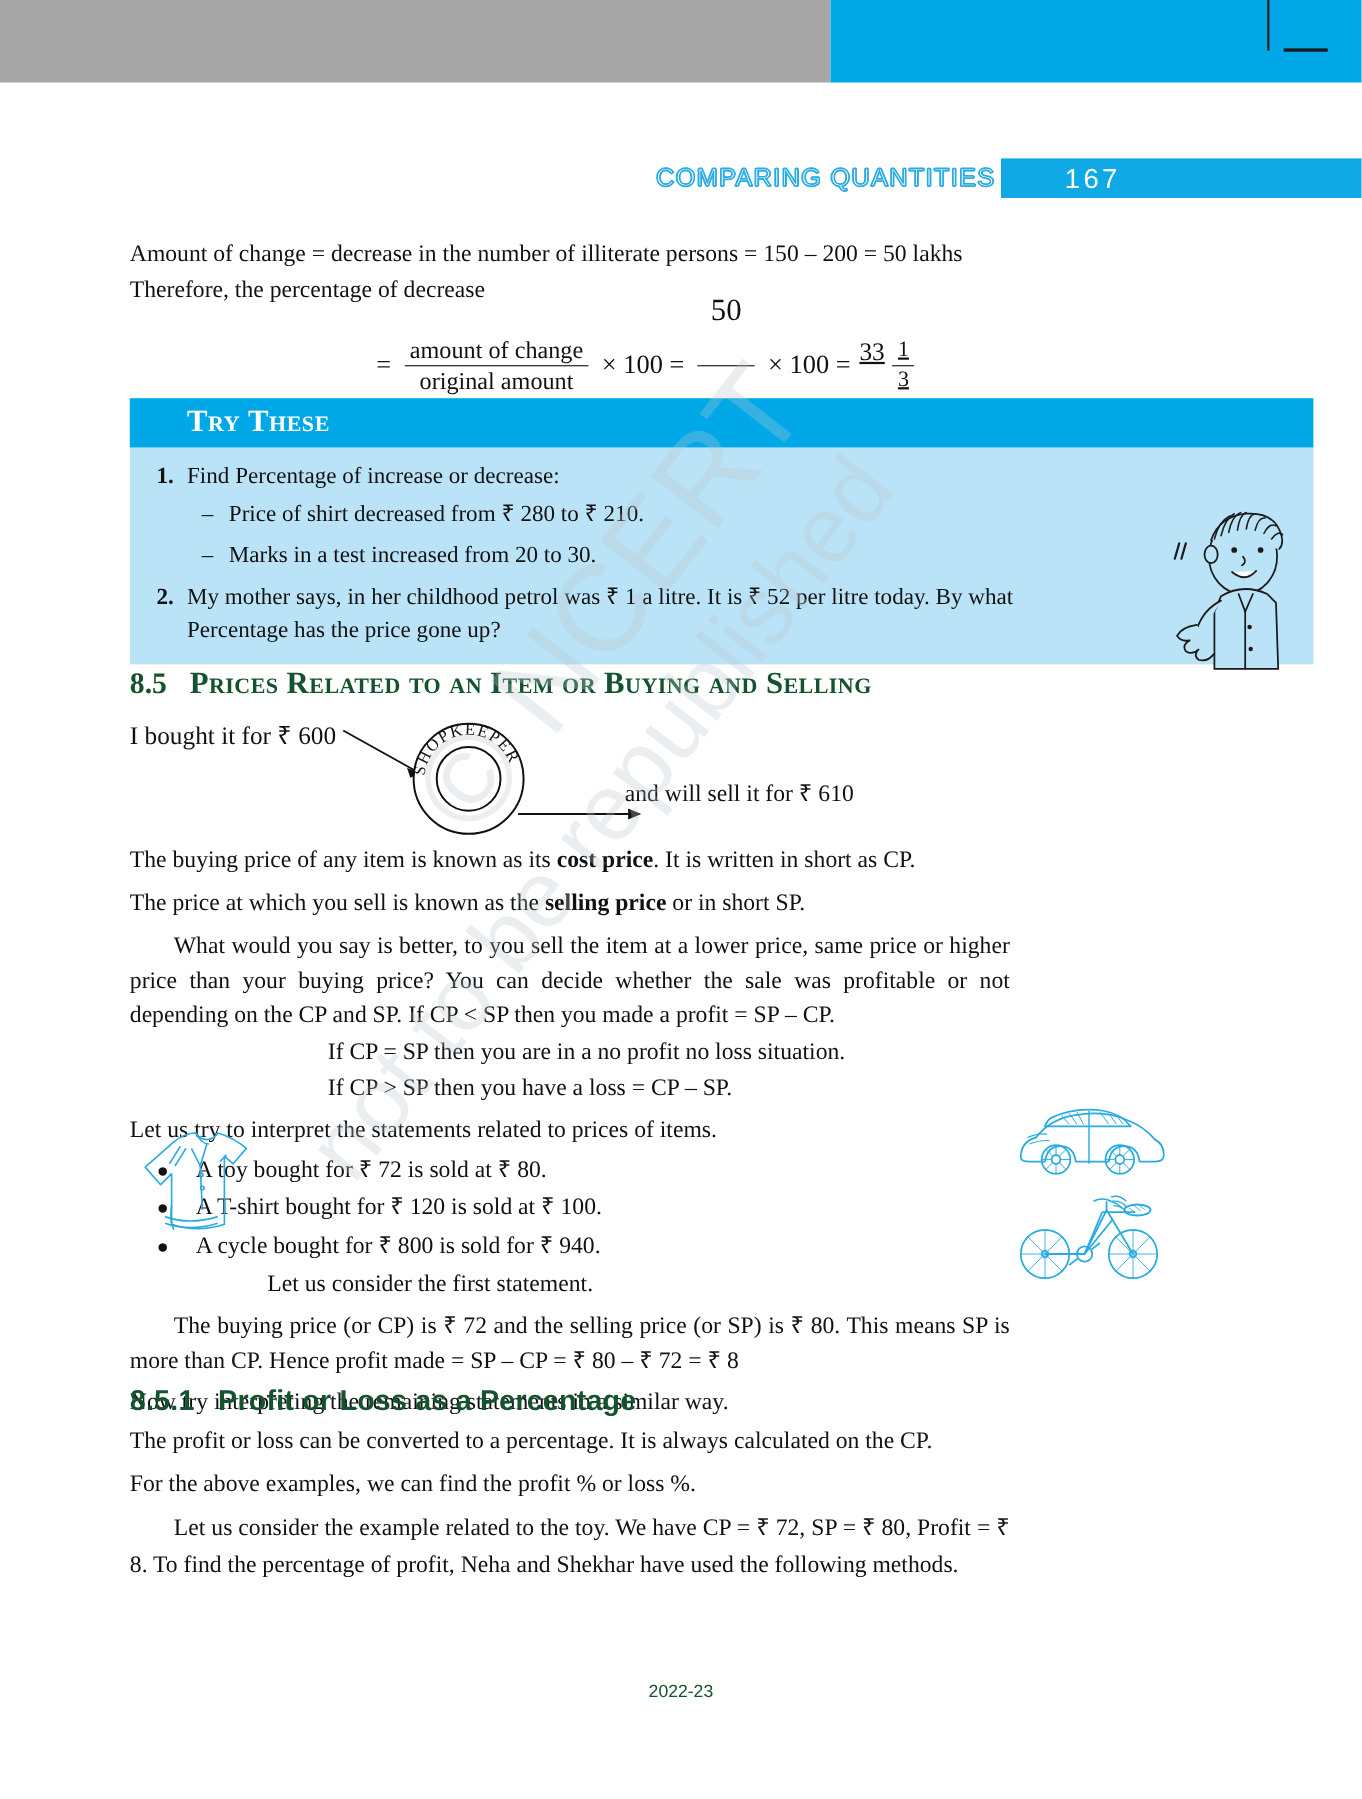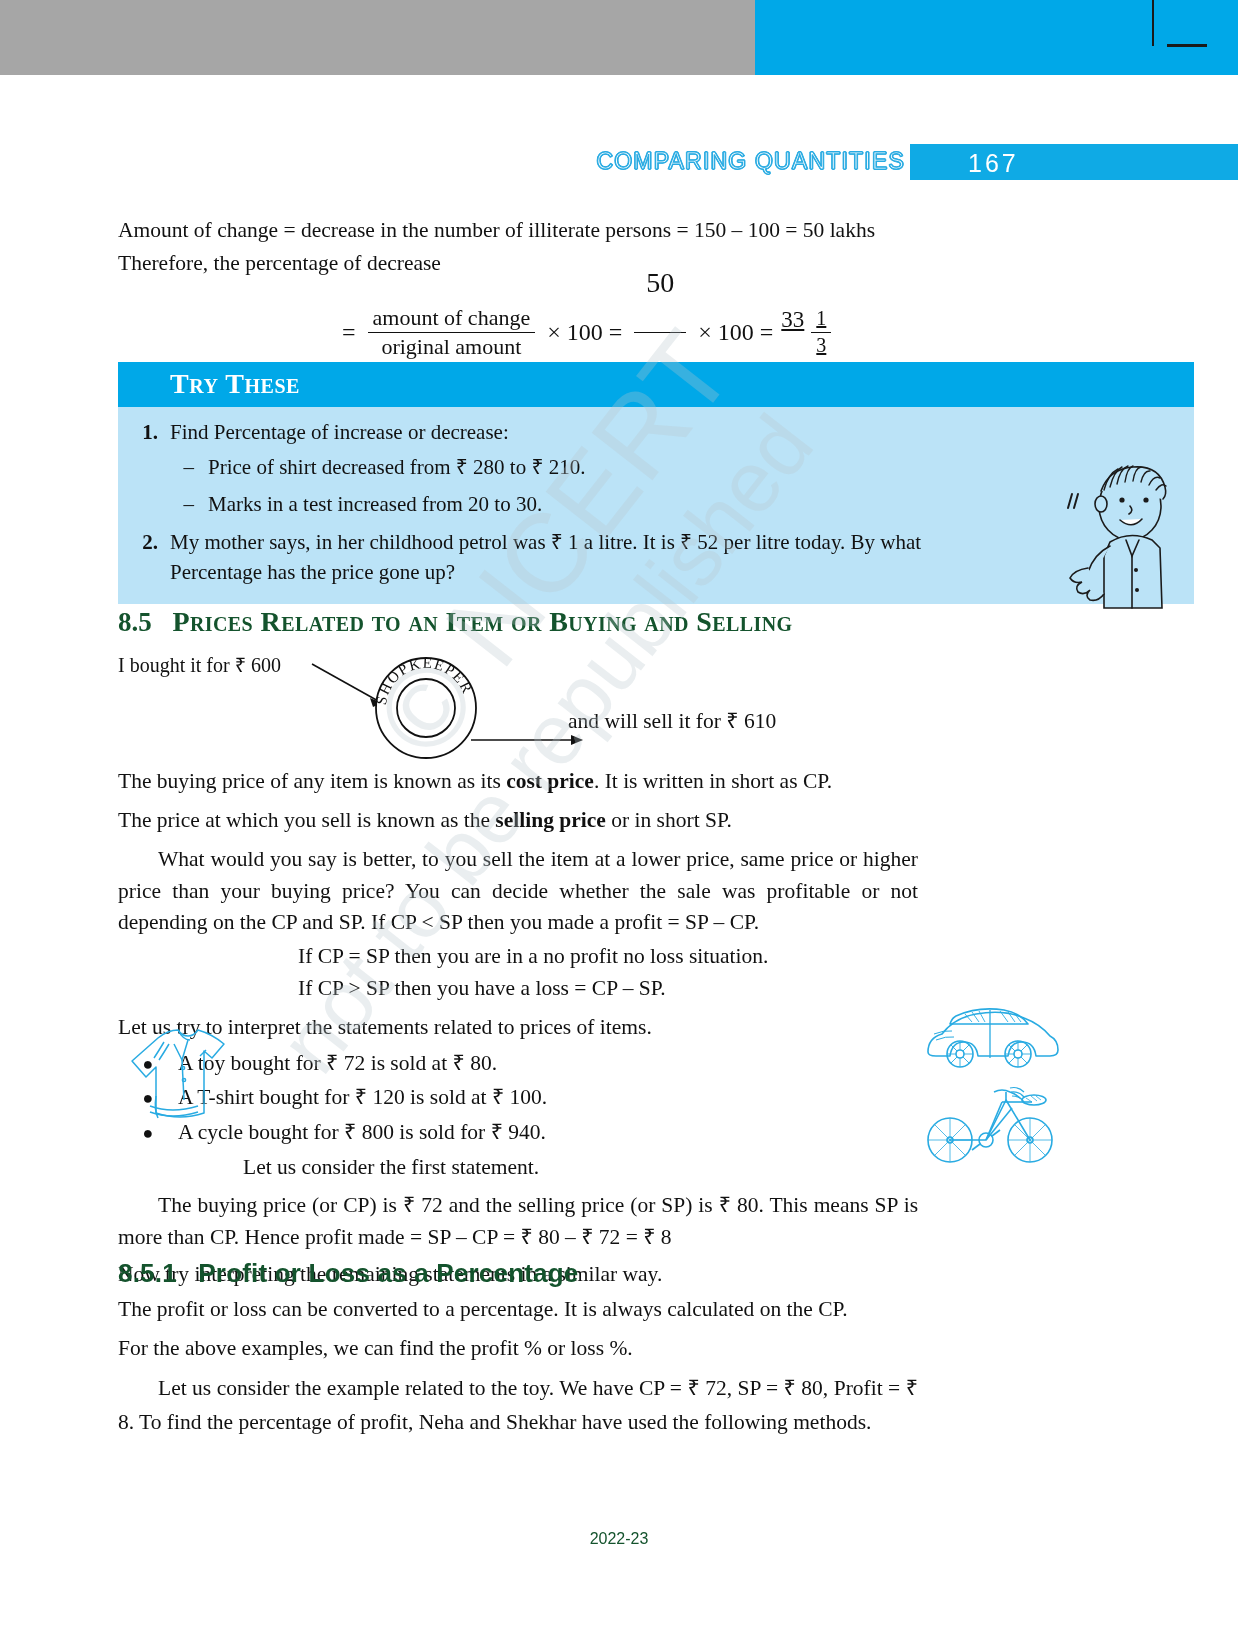--- a/index.html
+++ b/index.html
@@ -365,7 +365,7 @@
   </div>
 
   <div class="content">
-    <p class="para">Amount of change = decrease in the number of illiterate persons = 150 – 100 = 50 lakhs</p>
+    <p class="para">Amount of change = decrease in the number of illiterate persons = 150 – 200 = 50 lakhs</p>
     <p class="para">Therefore, the percentage of decrease</p>
 
     <div class="equation">

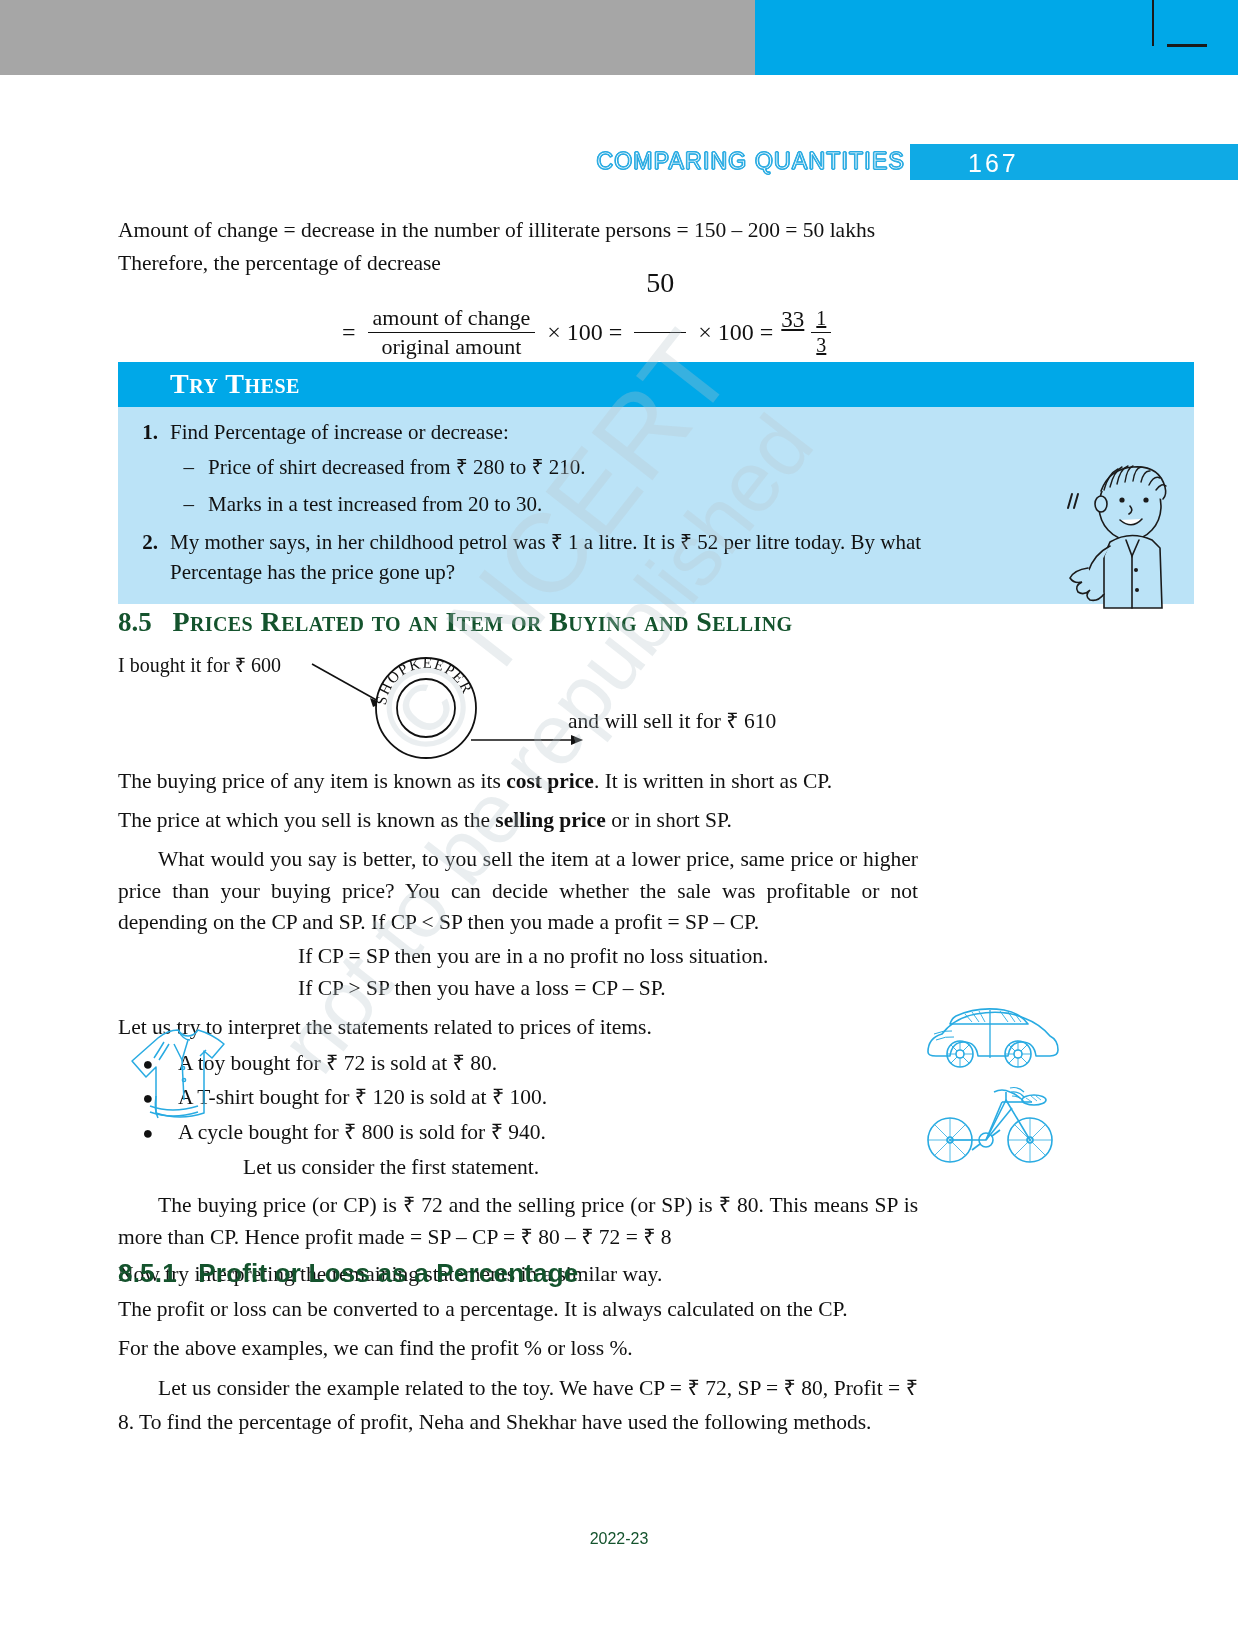--- a/index.html
+++ b/index.html
@@ -231,7 +231,7 @@
   .shop-left-text {
     position: absolute;
     left: 0; top: 3px;
-    font-size: 20px;
+    font-size: 23px;
     color: #111;
     white-space: nowrap;
   }

